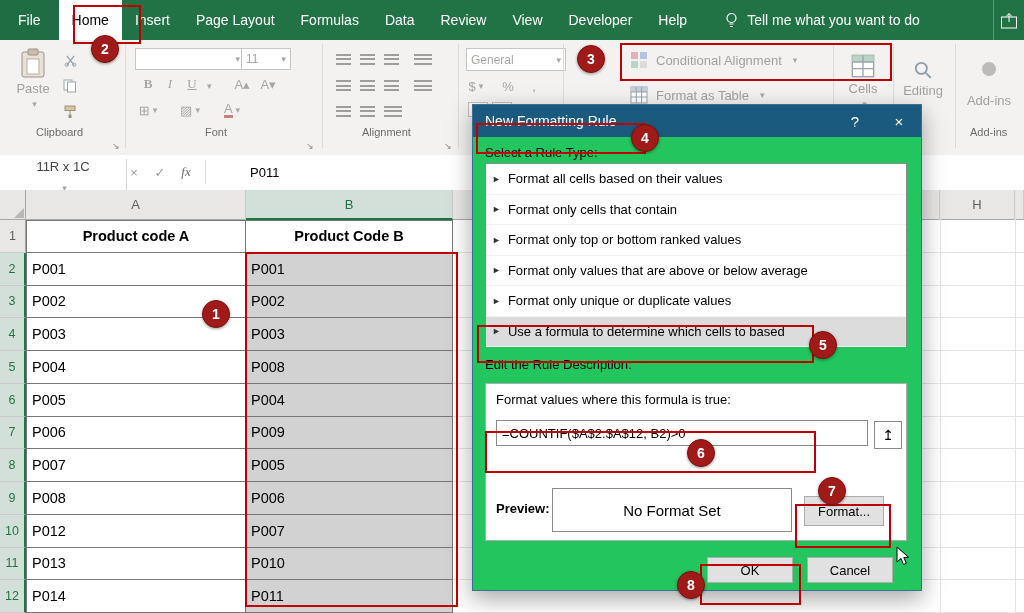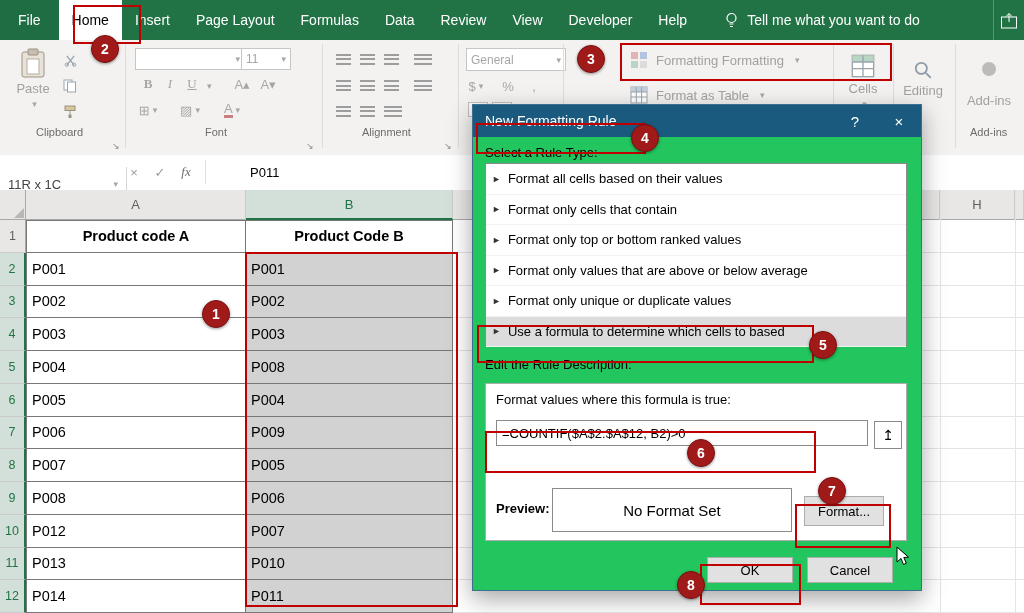--- a/index.html
+++ b/index.html
@@ -247,7 +247,7 @@
         <rect x="1" y="10" width="7" height="7" fill="#b9d5c3"></rect>
           <rect x="10" y="10" width="7" height="7" fill="#dcdcdc"></rect>
       </svg>
-      <span class="rlabel">Formatting Formatting</span>
+      <span class="rlabel">Conditional Alignment</span>
       <span class="chev">▾</span>
     </div>
     <div class="styrow" style="left:630px;top:40px;">

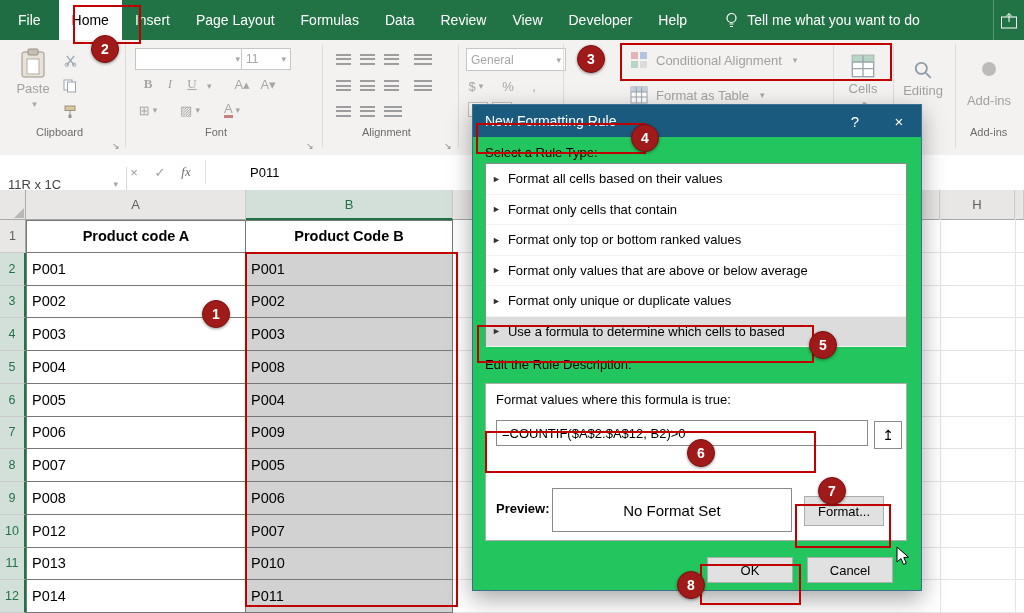--- a/index.html
+++ b/index.html
@@ -37,8 +37,8 @@
   
   .fbar{position:absolute;top:155px;left:0;width:1024px;height:35px;background:#fff;
         border-bottom:1px solid #d6d6d6;font-size:13px;color:#444;}
-  .namebox{position:absolute;left:0;top:12px;width:110px;height:34px;border-right:1px solid #d6d6d6;
-           display:flex;align-items:center;padding:0 8px;justify-content:space-between;}
+  .namebox{position:absolute;left:0;top:4px;width:110px;height:34px;border-right:1px solid #d6d6d6;
+           display:flex;align-items:center;padding:0 8px;justify-content:space-between;flex-direction:column;}
   .fico{position:absolute;top:0;height:34px;display:flex;align-items:center;justify-content:center;
         width:24px;color:#9b9b9b;}
   .fsep{position:absolute;top:5px;height:24px;width:1px;background:#e0e0e0;}

